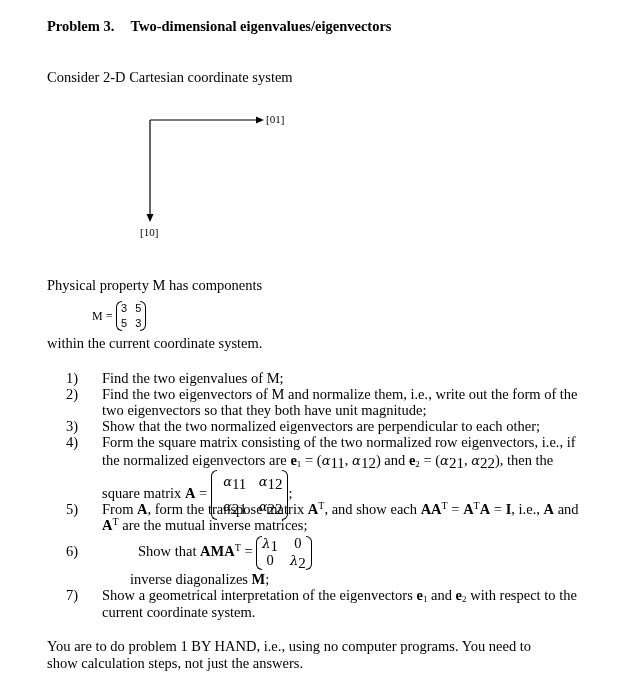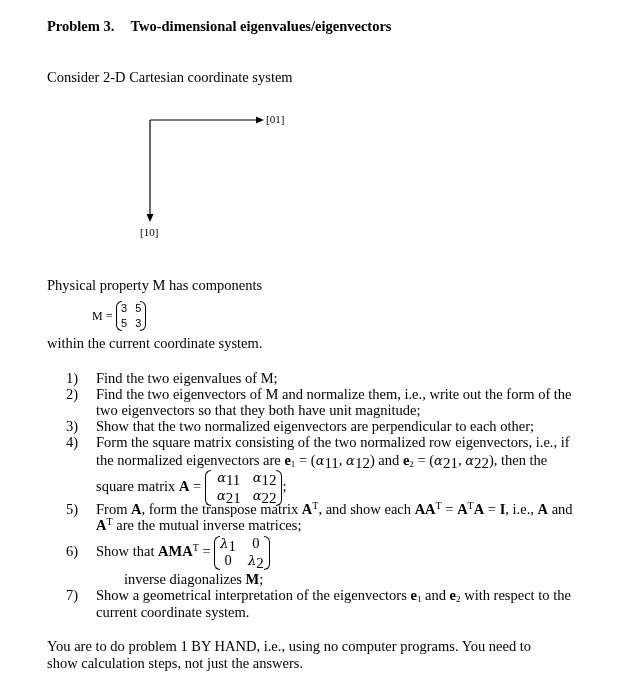--- a/index.html
+++ b/index.html
@@ -12,7 +12,7 @@
   .title .gap { display: inline-block; width: 16px; }
   .p { left: 47px; }
   .num { position: absolute; left: 66px; }
-  .txt { position: absolute; left: 96px; white-space: nowrap; line-height: 16px; }
+  .txt { position: absolute; left: 102px; white-space: nowrap; line-height: 16px; }
   .greek { font-family: "DejaVu Serif", serif; font-style: italic; font-size: 13px; }
   .sub { font-size: 15px; vertical-align: -3px; font-style: normal; }
   sup.T { font-size: 10px; vertical-align: 5px; line-height: 0; }

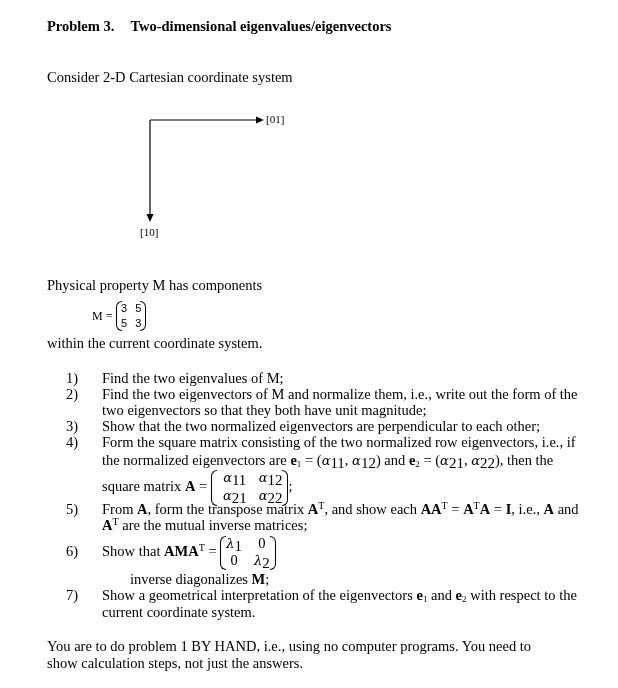--- a/index.html
+++ b/index.html
@@ -85,7 +85,7 @@
     <span>the normalized eigenvectors are </span><b>e</b><span class="e-sub">1</span><span> = (</span><span class="greek">α</span><span class="sub">11</span><span>, </span><span class="greek">α</span><span class="sub">12</span><span>) and </span><b>e</b><span class="e-sub">2</span><span> = (</span><span class="greek">α</span><span class="sub">21</span><span>, </span><span class="greek">α</span><span class="sub">22</span><span>), then the</span>
   </div>
   <div class="txt" style="top:470px; line-height:32px;">
-    <span>square matrix </span><b>A</b><span> = </span><span class="matrix" style="column-gap:12px; line-height:15px;padding-left:12px;">
+    <span>square matrix </span><b>A</b><span> = </span><span class="matrix" style="column-gap:12px; line-height:22px;padding-left:12px;">
       <span><span class="greek">α</span><span class="sub">11</span></span>
       <span><span class="greek">α</span><span class="sub">12</span></span>
       <span><span class="greek">α</span><span class="sub">21</span></span>

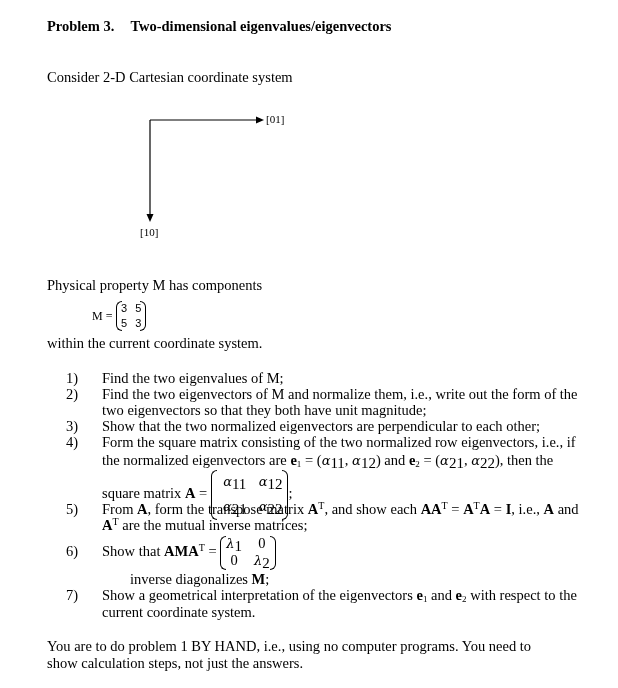--- a/index.html
+++ b/index.html
@@ -106,7 +106,7 @@
 
 <div>
   <div class="abs num" style="top:543px;">6)</div>
-  <div class="txt" style="top:535px; line-height:32px;">
+  <div class="txt" style="top:535px; line-height:32px;margin-left:36px;">
     <span>Show that </span><b>AMA</b><sup class="T">T</sup><span> = </span><span class="matrix" style="column-gap:12px; line-height:14px;">
       <span><span class="greek">λ</span><span class="sub">1</span></span>
       <span>0</span>

